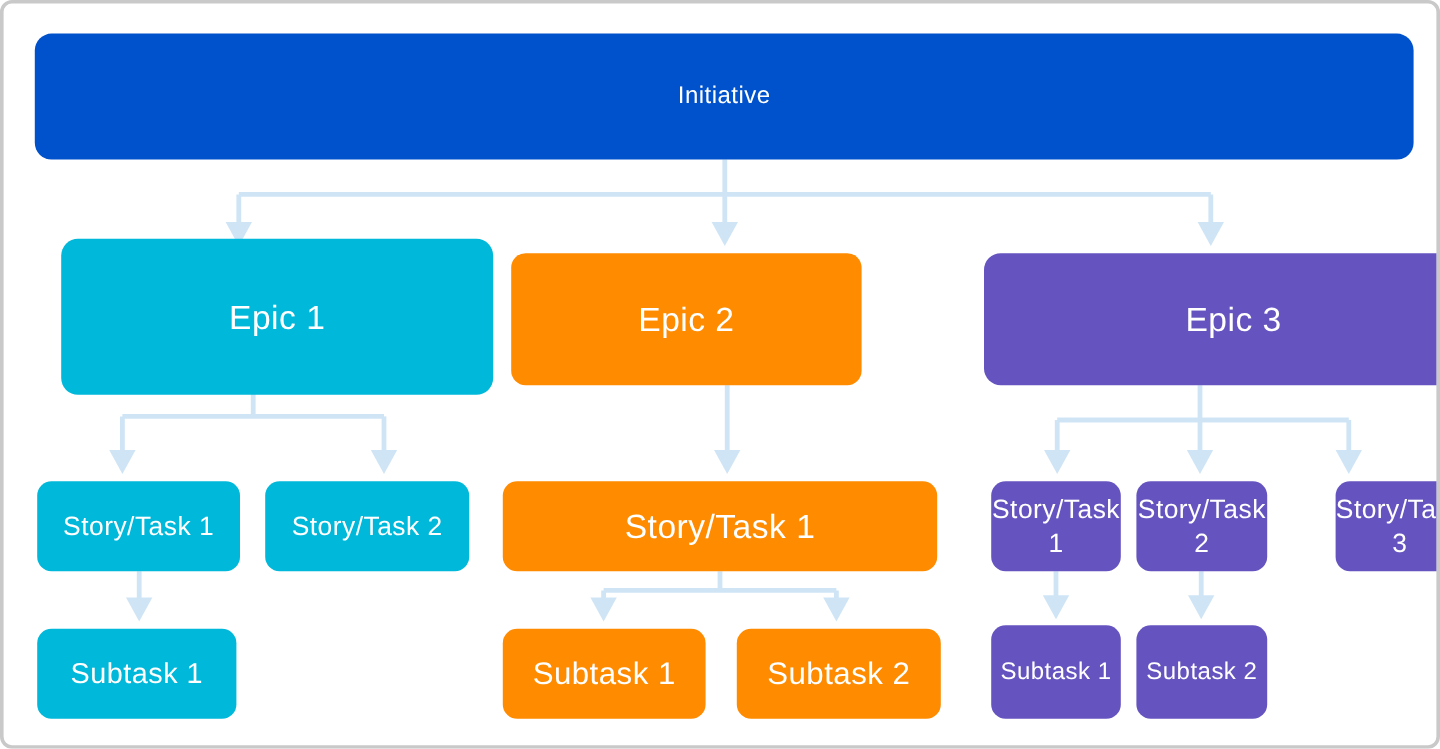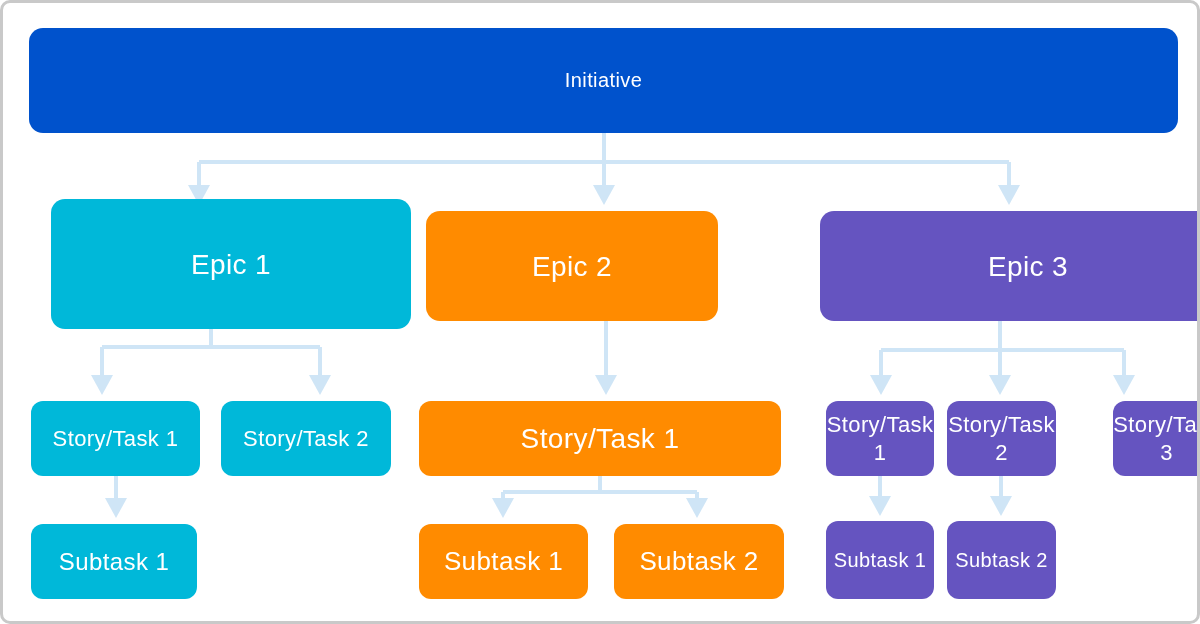--- a/index.html
+++ b/index.html
@@ -105,7 +105,7 @@
   <div class="node c-initiative lvl-root" style="left:26px; top:25px; width:1149px; height:105px;">Initiative</div>
 
   <div class="node c-cyan lvl-epic" style="left:28px; top:196px; width:360px; height:130px;margin-left:20px;">Epic 1</div>
-  <div class="node c-orange lvl-epic" style="left:423px; top:208px; width:292px; height:110px;">Epic 2</div>
+  <div class="node c-orange lvl-epic" style="left:423px; top:208px; width:292px; height:110px;border-radius:12px;">Epic 2</div>
   <div class="node c-purple lvl-epic" style="left:817px; top:208px; width:416px; height:110px;">Epic 3</div>
 
   <div class="node c-cyan lvl-story" style="left:28px; top:398px; width:169px; height:75px;">Story/Task 1</div>

